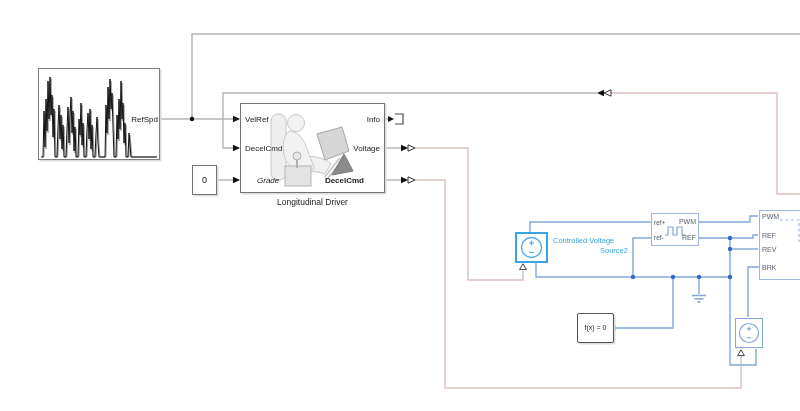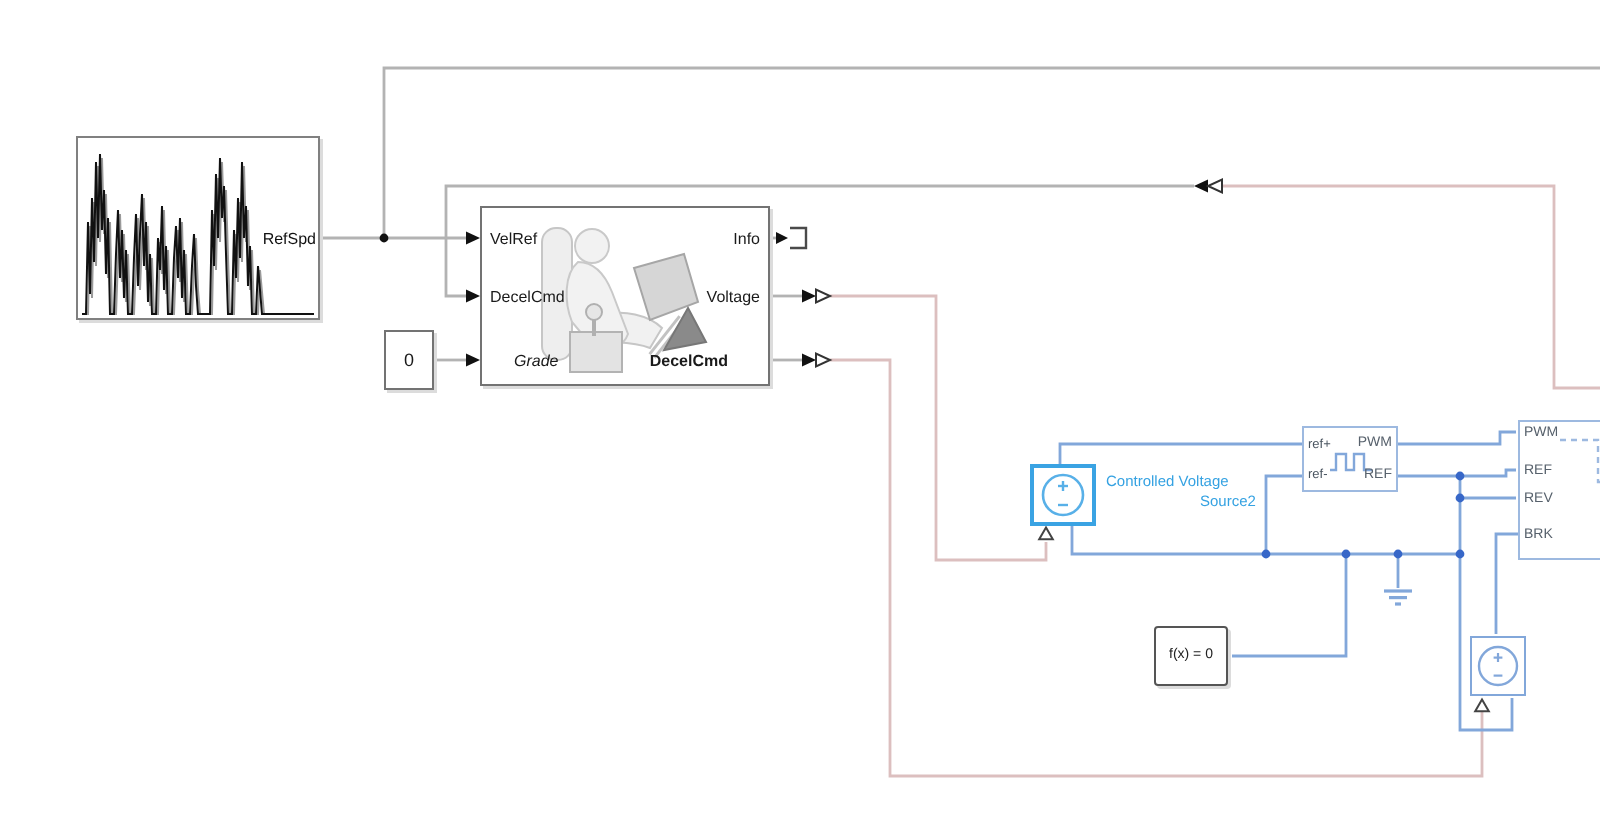--- a/index.html
+++ b/index.html
@@ -124,6 +124,7 @@
     <div class="plabel right" style="right:4px;top:40px;">Voltage</div>
     <div class="plabel right" style="right:20px;top:72px;font-weight:bold;">DecelCmd</div>
   </div>
+  <div class="blockname" style="left:240px;top:197px;width:145px;">Longitudinal Driver</div>
 
   <div class="blk simscape" style="left:515px;top:232px;width:33px;height:31px;border:2px solid #3aa3e3;">
     <svg width="29" height="27" viewBox="0 0 29 27" style="position:absolute;left:0;top:0;">

